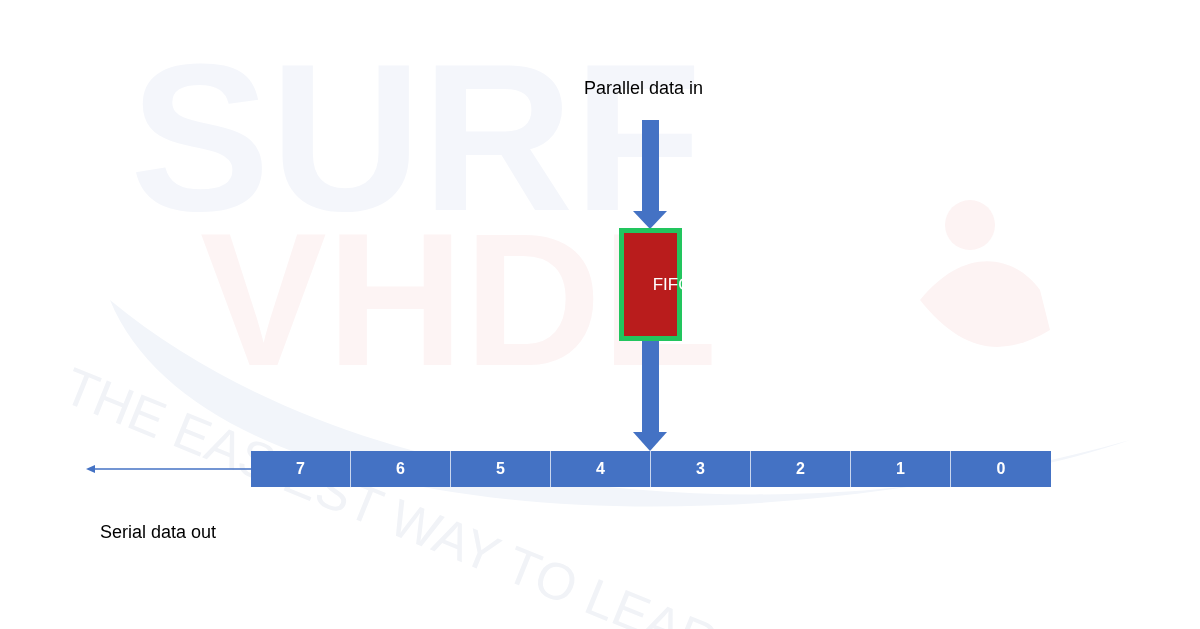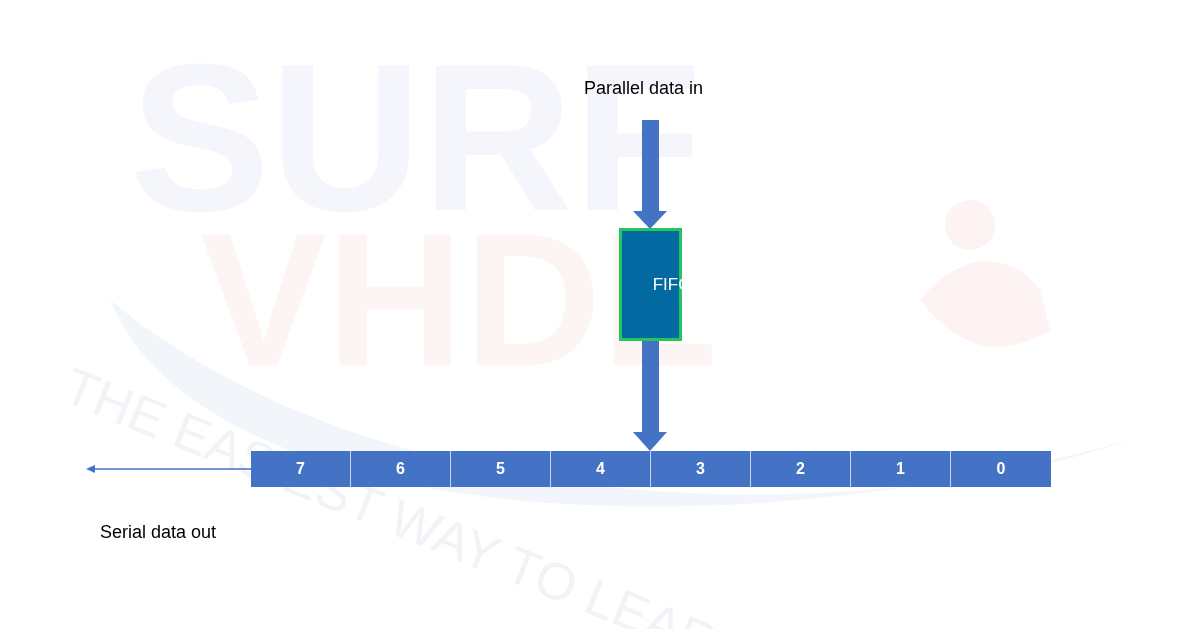--- a/index.html
+++ b/index.html
@@ -8,7 +8,7 @@
   .abs { position:absolute; }
   .label { font-family:"Liberation Sans", sans-serif; font-size:18px; color:#000; white-space:nowrap; }
   .shaft { background:#4472c4; }
-  .fifo { background:#0369a1; border:3px solid #22c55e; color:#fff; display:flex; align-items:center; justify-content:center; font-size:17px; box-sizing:border-box;padding-left:43px; }
+  .fifo { background:#b91c1c; border:5px solid #22c55e; color:#fff; display:flex; align-items:center; justify-content:center; font-size:17px; box-sizing:border-box;padding-left:43px; }
   .row { display:flex; left:251px; top:451px; height:36px; }
   .cell { width:100px; height:36px; background:#4472c4; color:#fff; font-weight:bold; font-size:16px; display:flex; align-items:center; justify-content:center; border-right:1px solid #c9d6ee; box-sizing:border-box; }
   .cell:last-child { border-right:none; }

